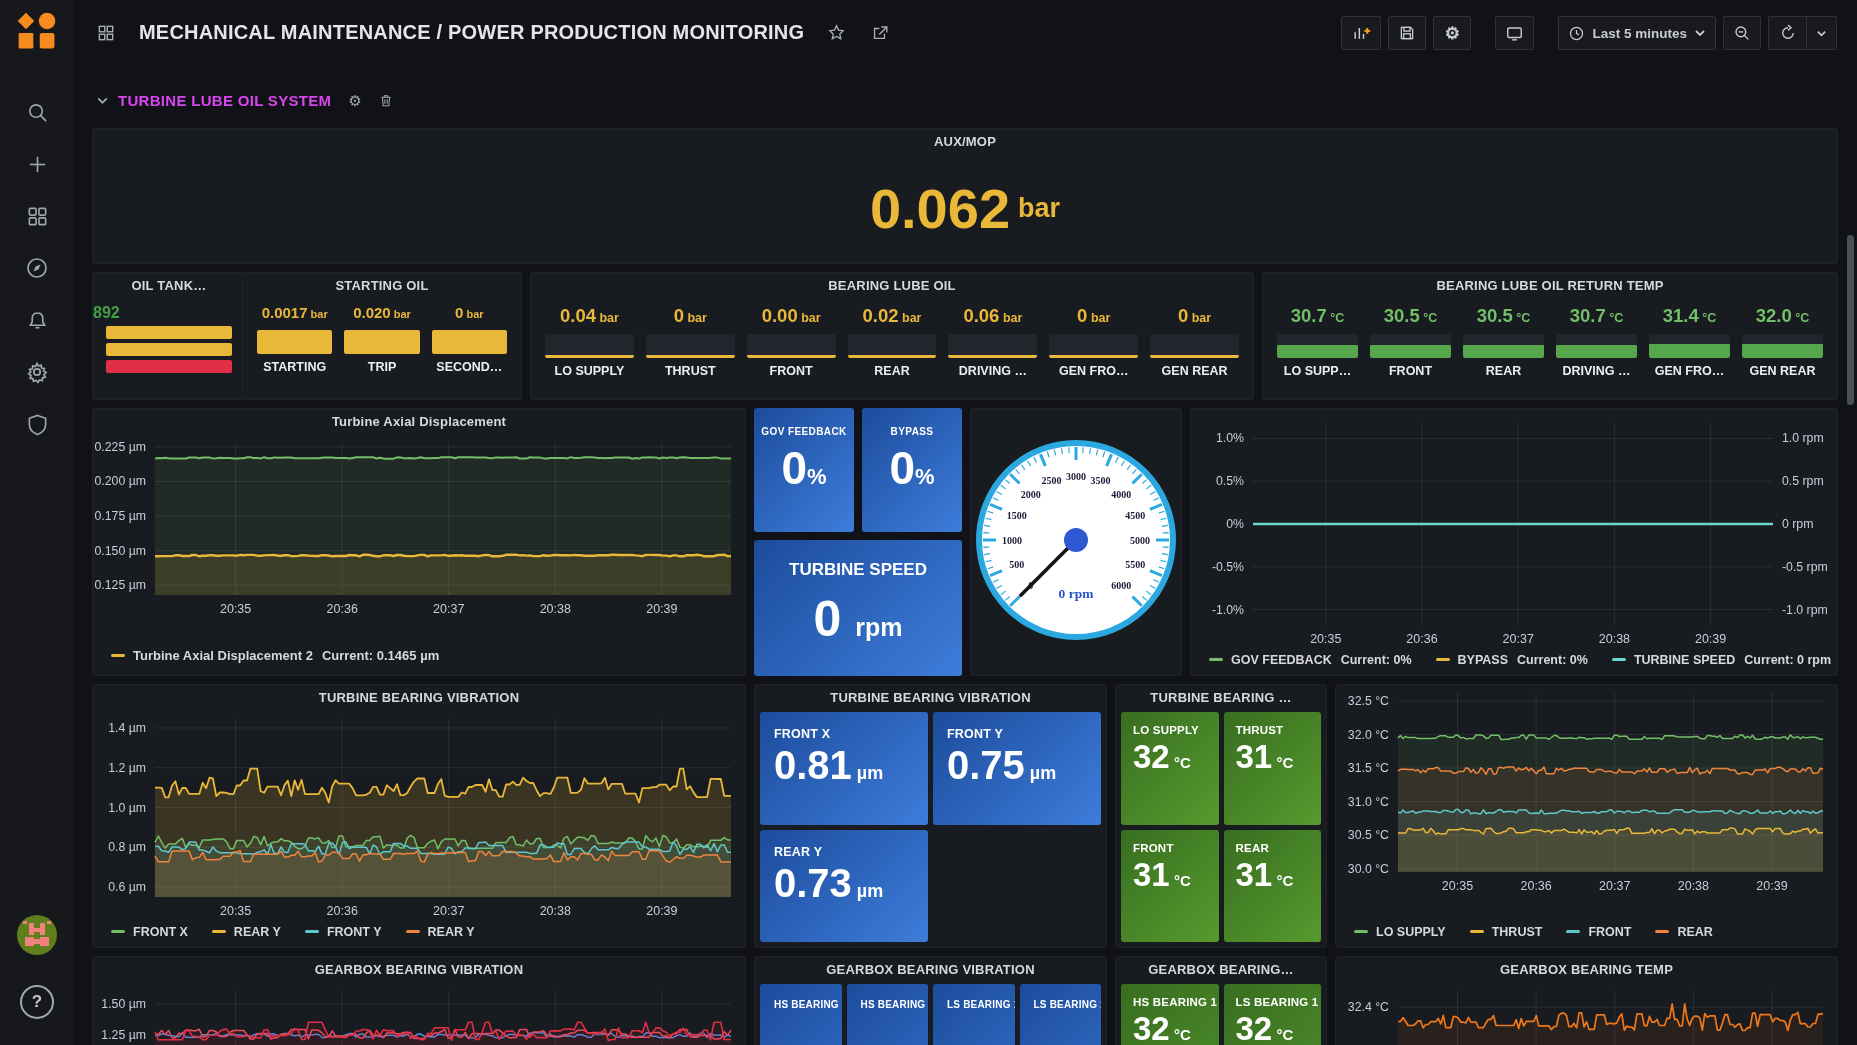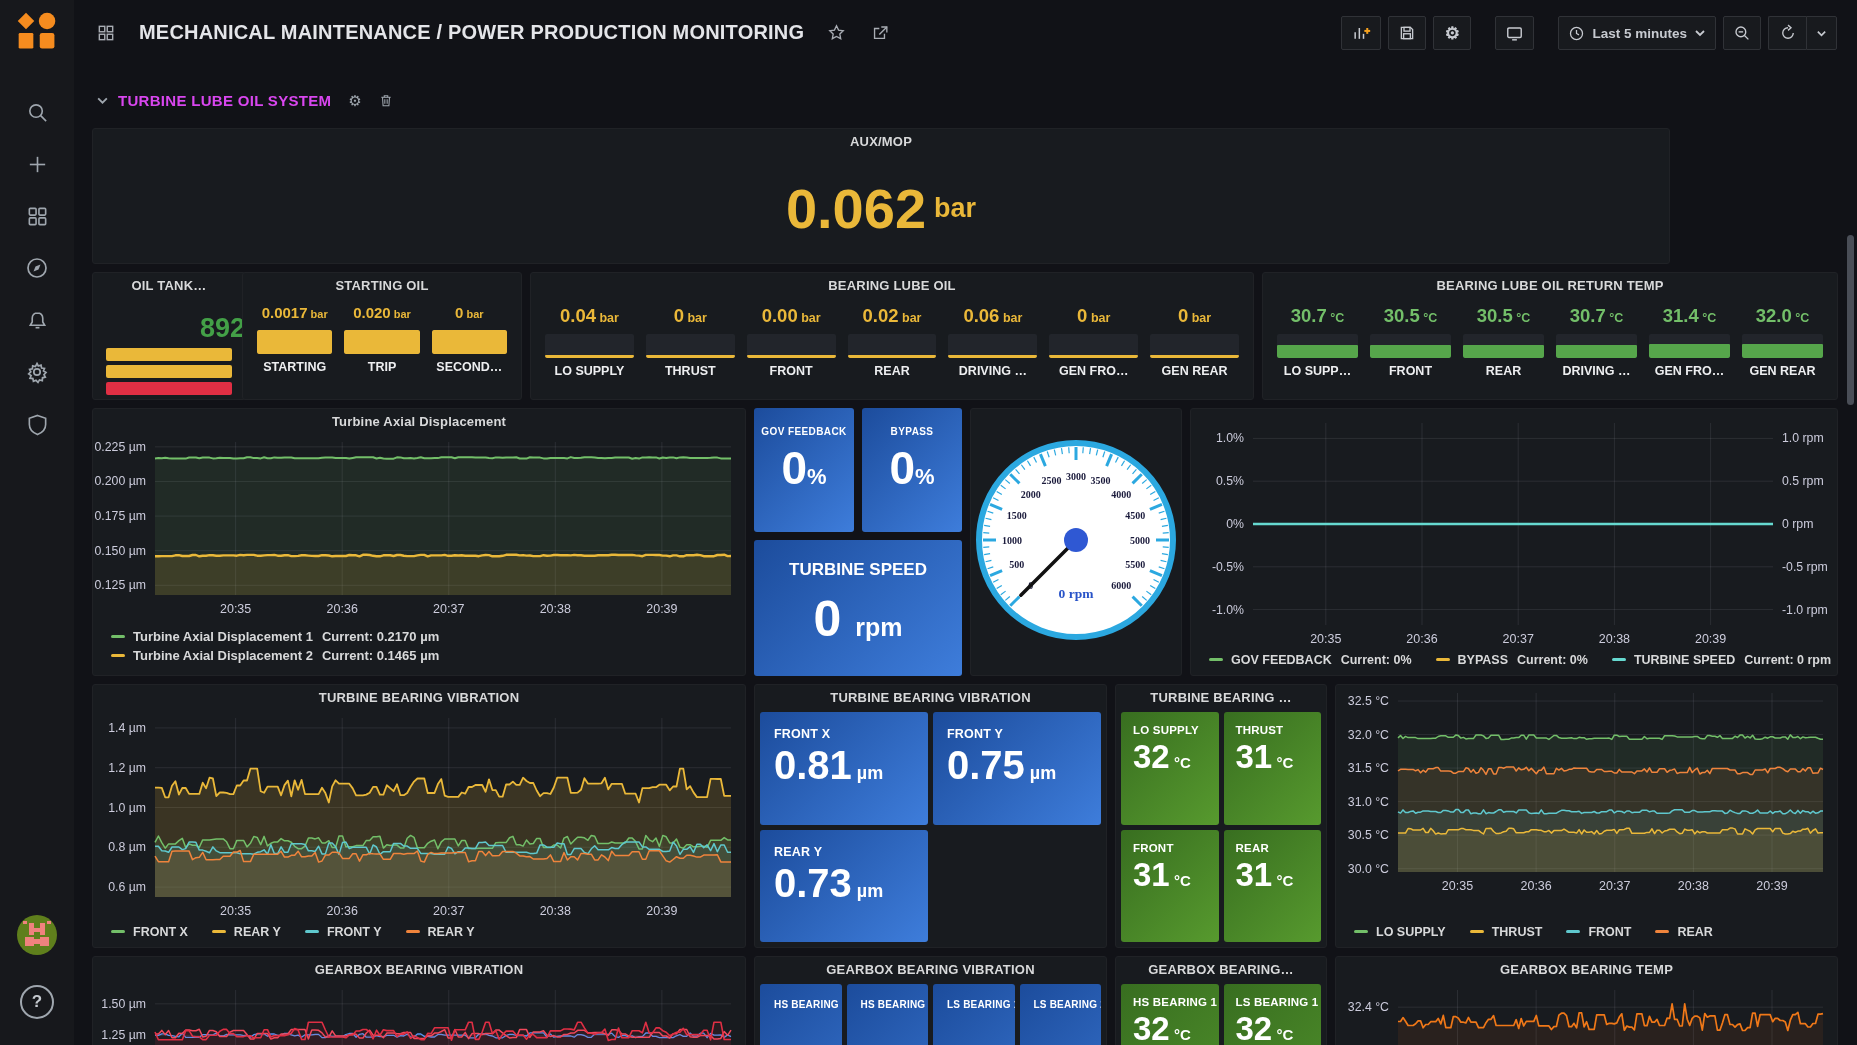--- a/index.html
+++ b/index.html
@@ -275,7 +275,7 @@
     </span>
   </div>
 
-  <section class="panel" style="left:92px;top:128px;width:1578px;height:136px;">
+  <section class="panel" style="left:92px;top:128px;width:1746px;height:136px;">
     <div class="p-title">AUX/MOP</div>
     <div class="aux-wrap">
       <span class="aux-value">0.062</span>

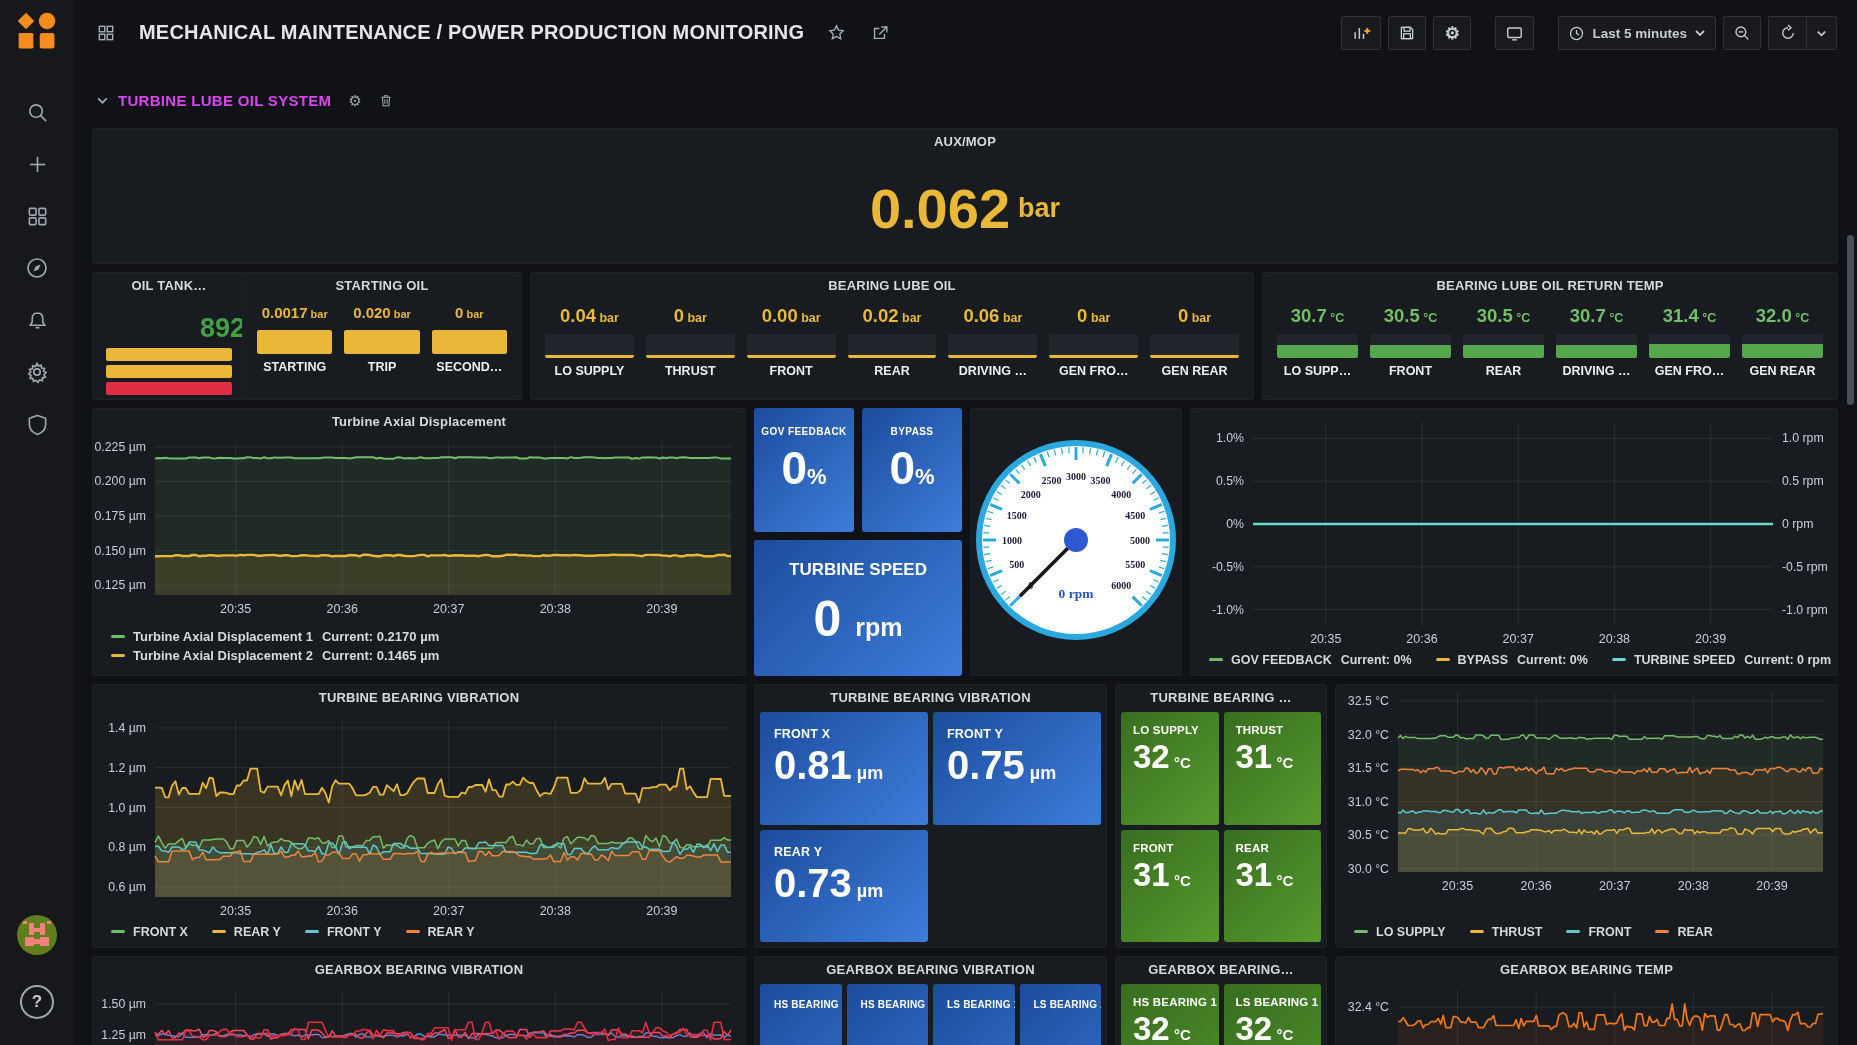--- a/index.html
+++ b/index.html
@@ -55,7 +55,7 @@
   .bar-fill{position:absolute;bottom:0;left:0;right:0;border-radius:1px;}
   .bar-label{font-size:12.5px;font-weight:700;color:#EDEEF0;white-space:nowrap;overflow:hidden;text-overflow:ellipsis;}
   
-  .tank-value{text-align:right;font-size:27px;font-weight:700;color:#43A047;margin-top:15px;}
+  .tank-value{text-align:left;font-size:16px;font-weight:700;color:#43A047;margin-top:6px;}
   .stripe{height:13px;border-radius:2px;margin:4px 13px 0;}
   
   .chart-area{flex:1;min-height:0;position:relative;cursor:crosshair;}

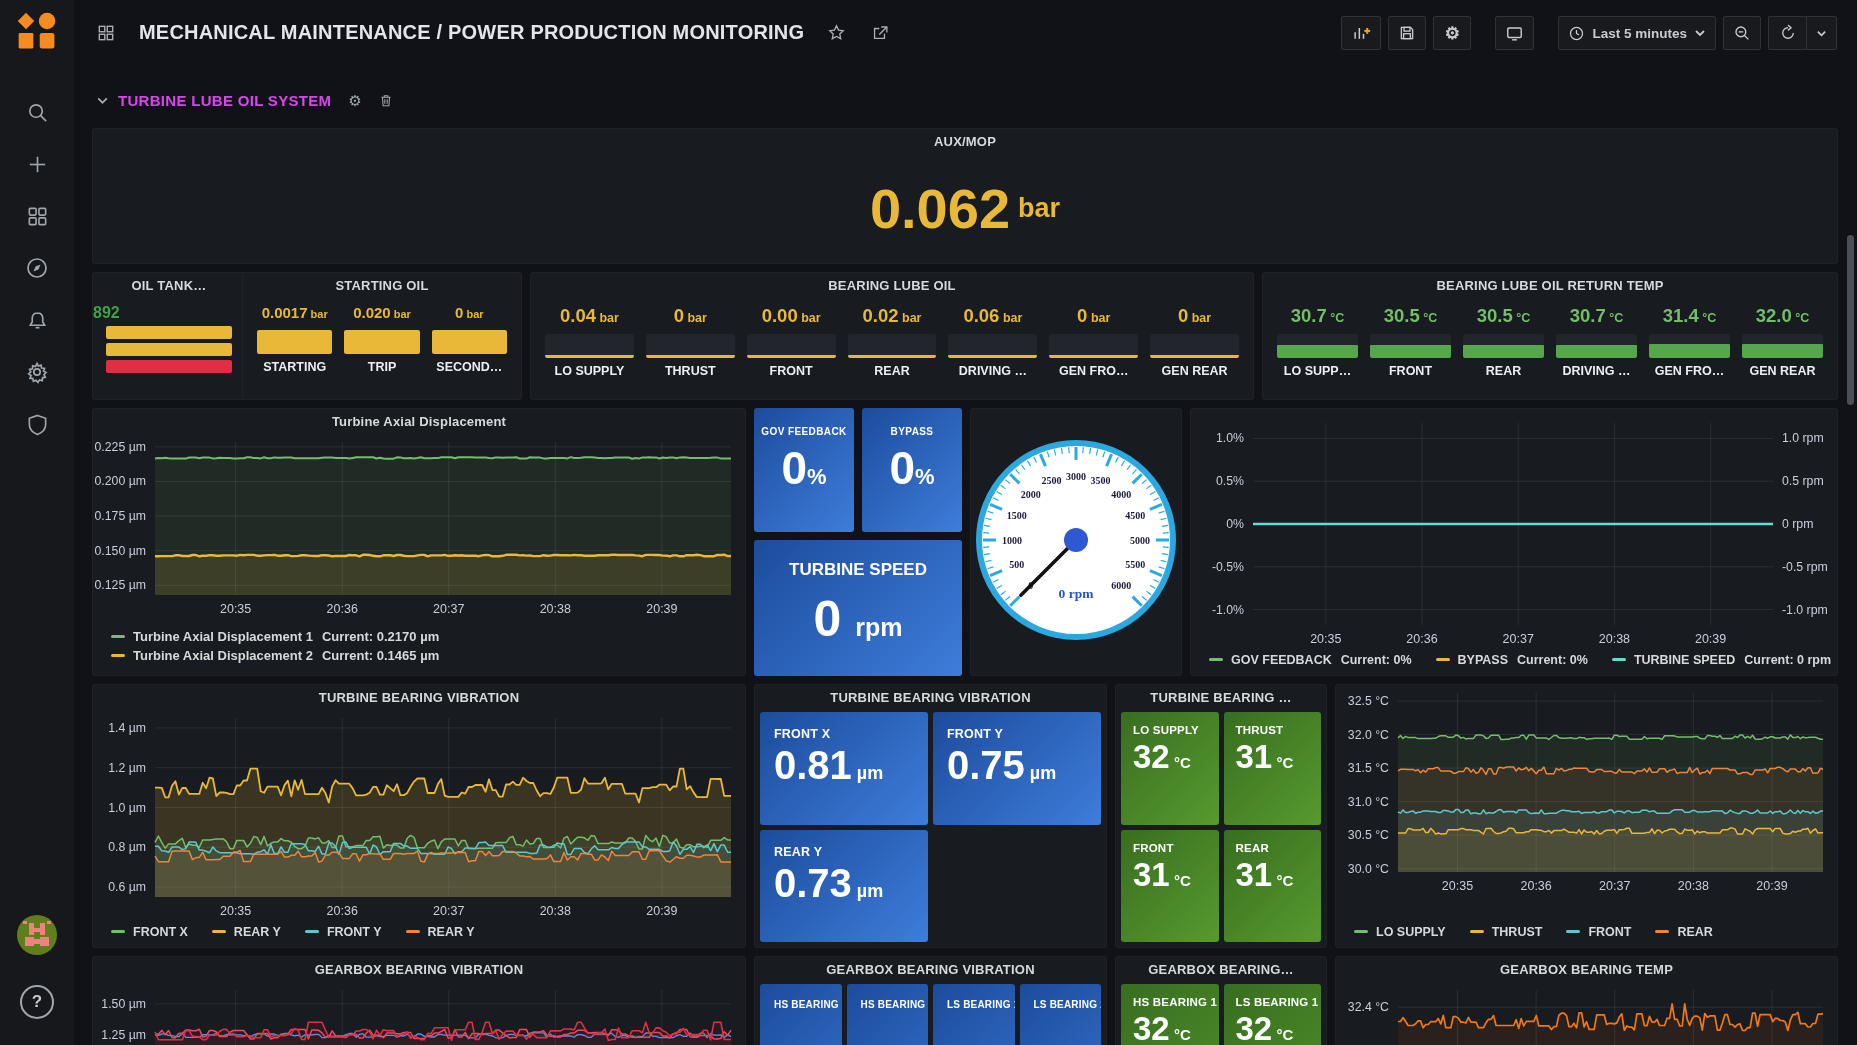--- a/index.html
+++ b/index.html
@@ -454,7 +454,6 @@
         </svg>
       </div>
     <div class="legend legend-list">
-        <div class="legend-item"><span class="swatch" style="background:#73BF69"></span><span class="l-label">Turbine Axial Displacement 1</span><span class="l-detail">Current: 0.2170 µm</span></div>
         <div class="legend-item"><span class="swatch" style="background:#EAB839"></span><span class="l-label">Turbine Axial Displacement 2</span><span class="l-detail">Current: 0.1465 µm</span></div>
       </div>
   </section>

